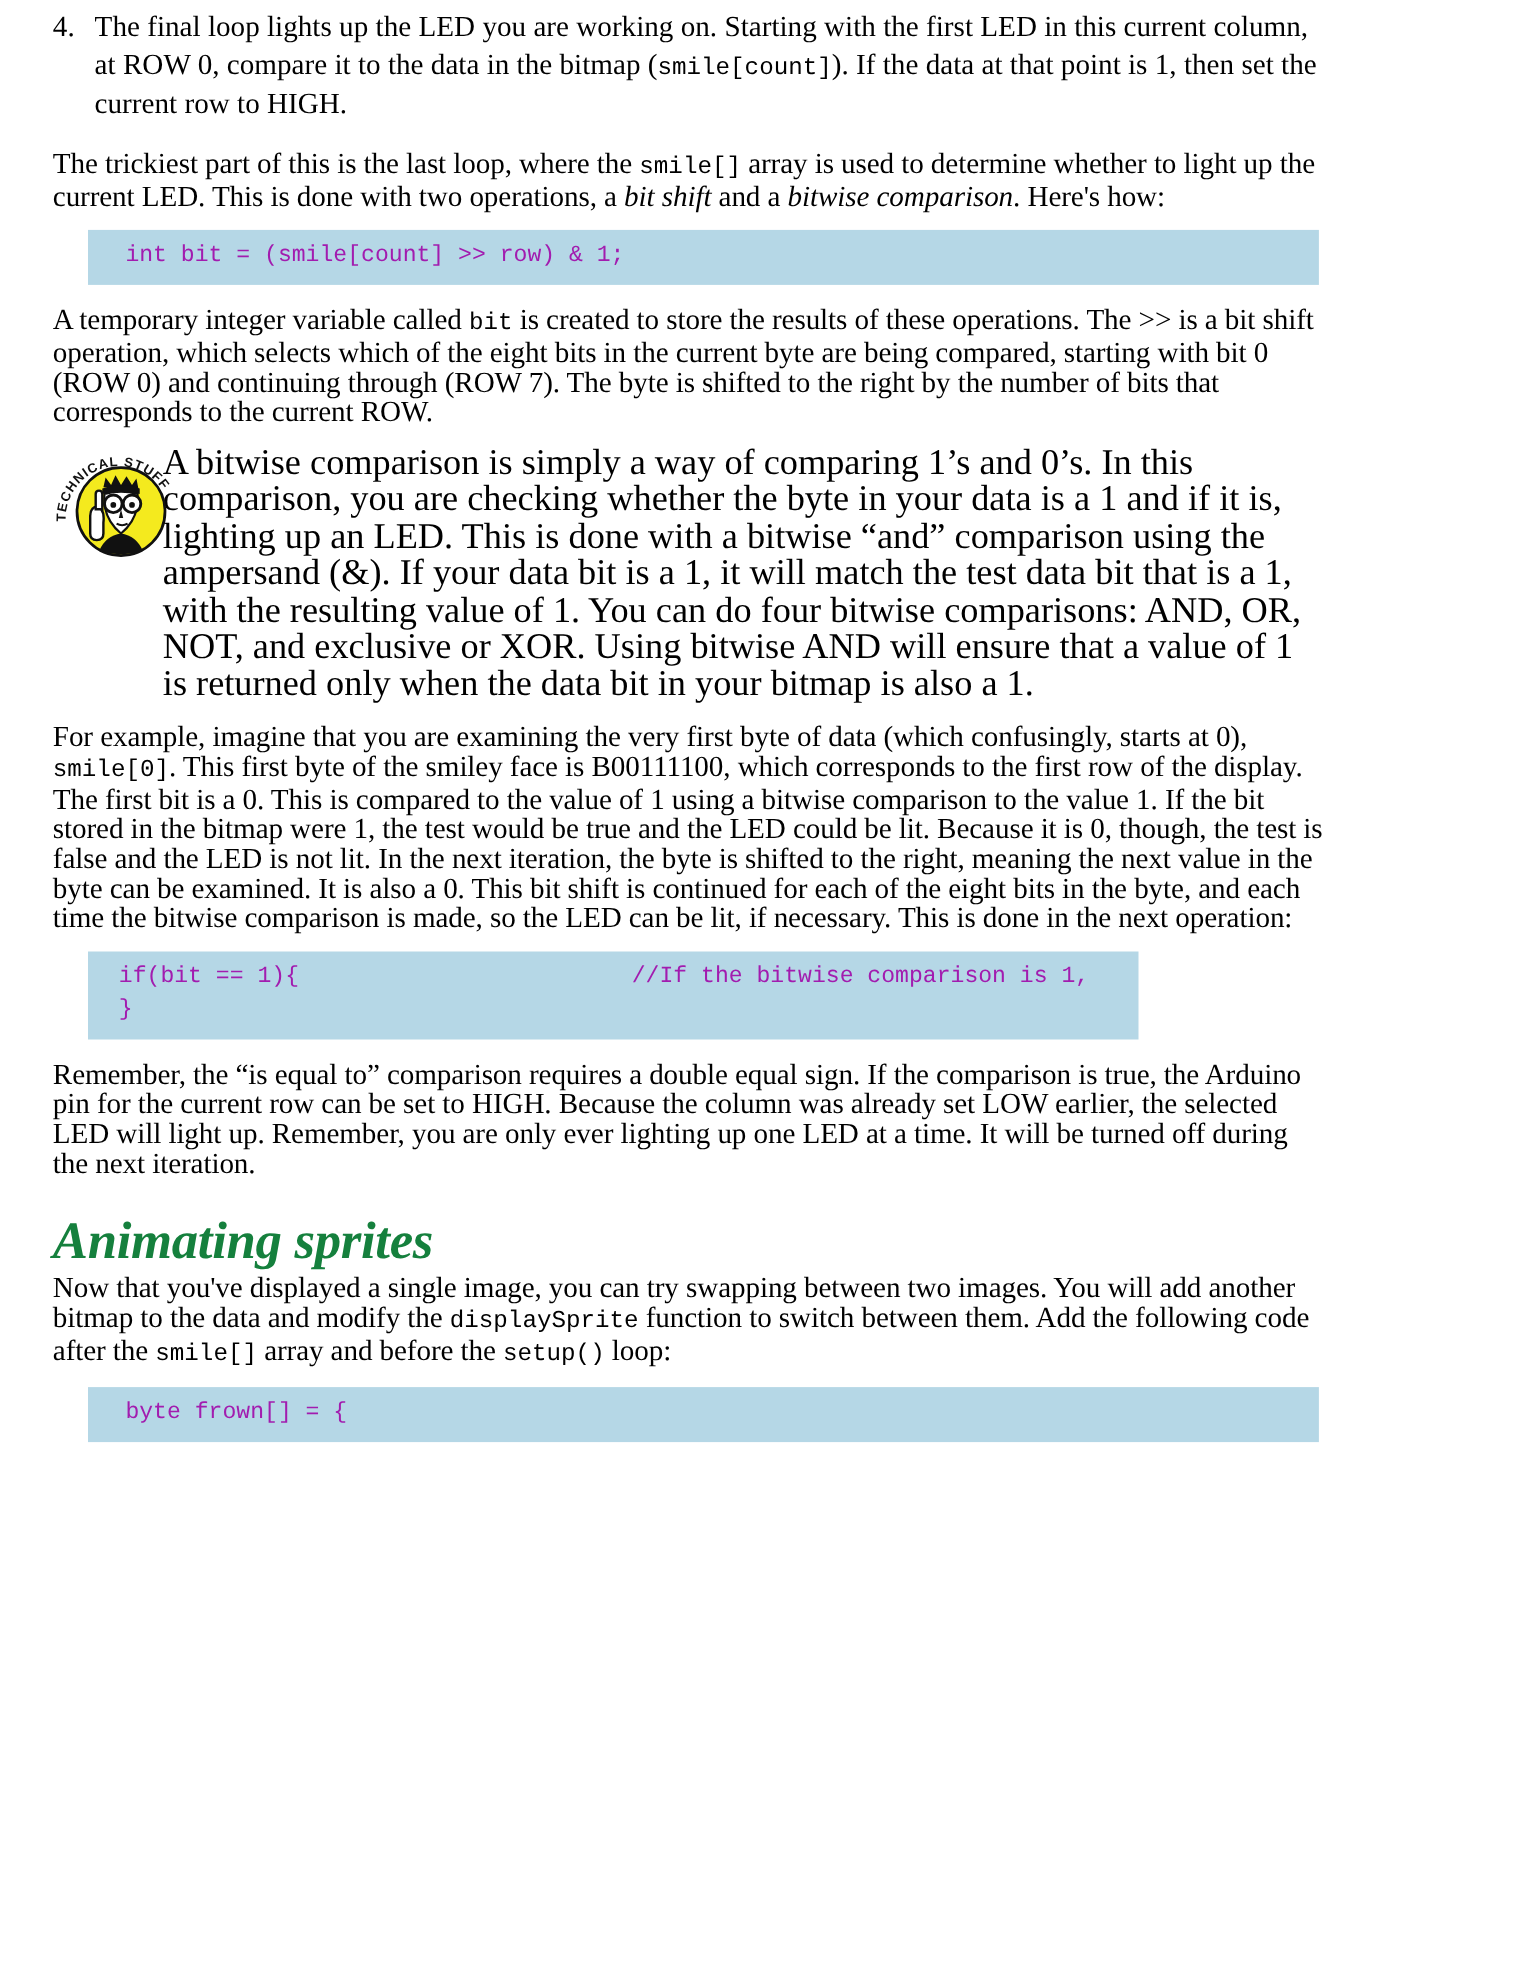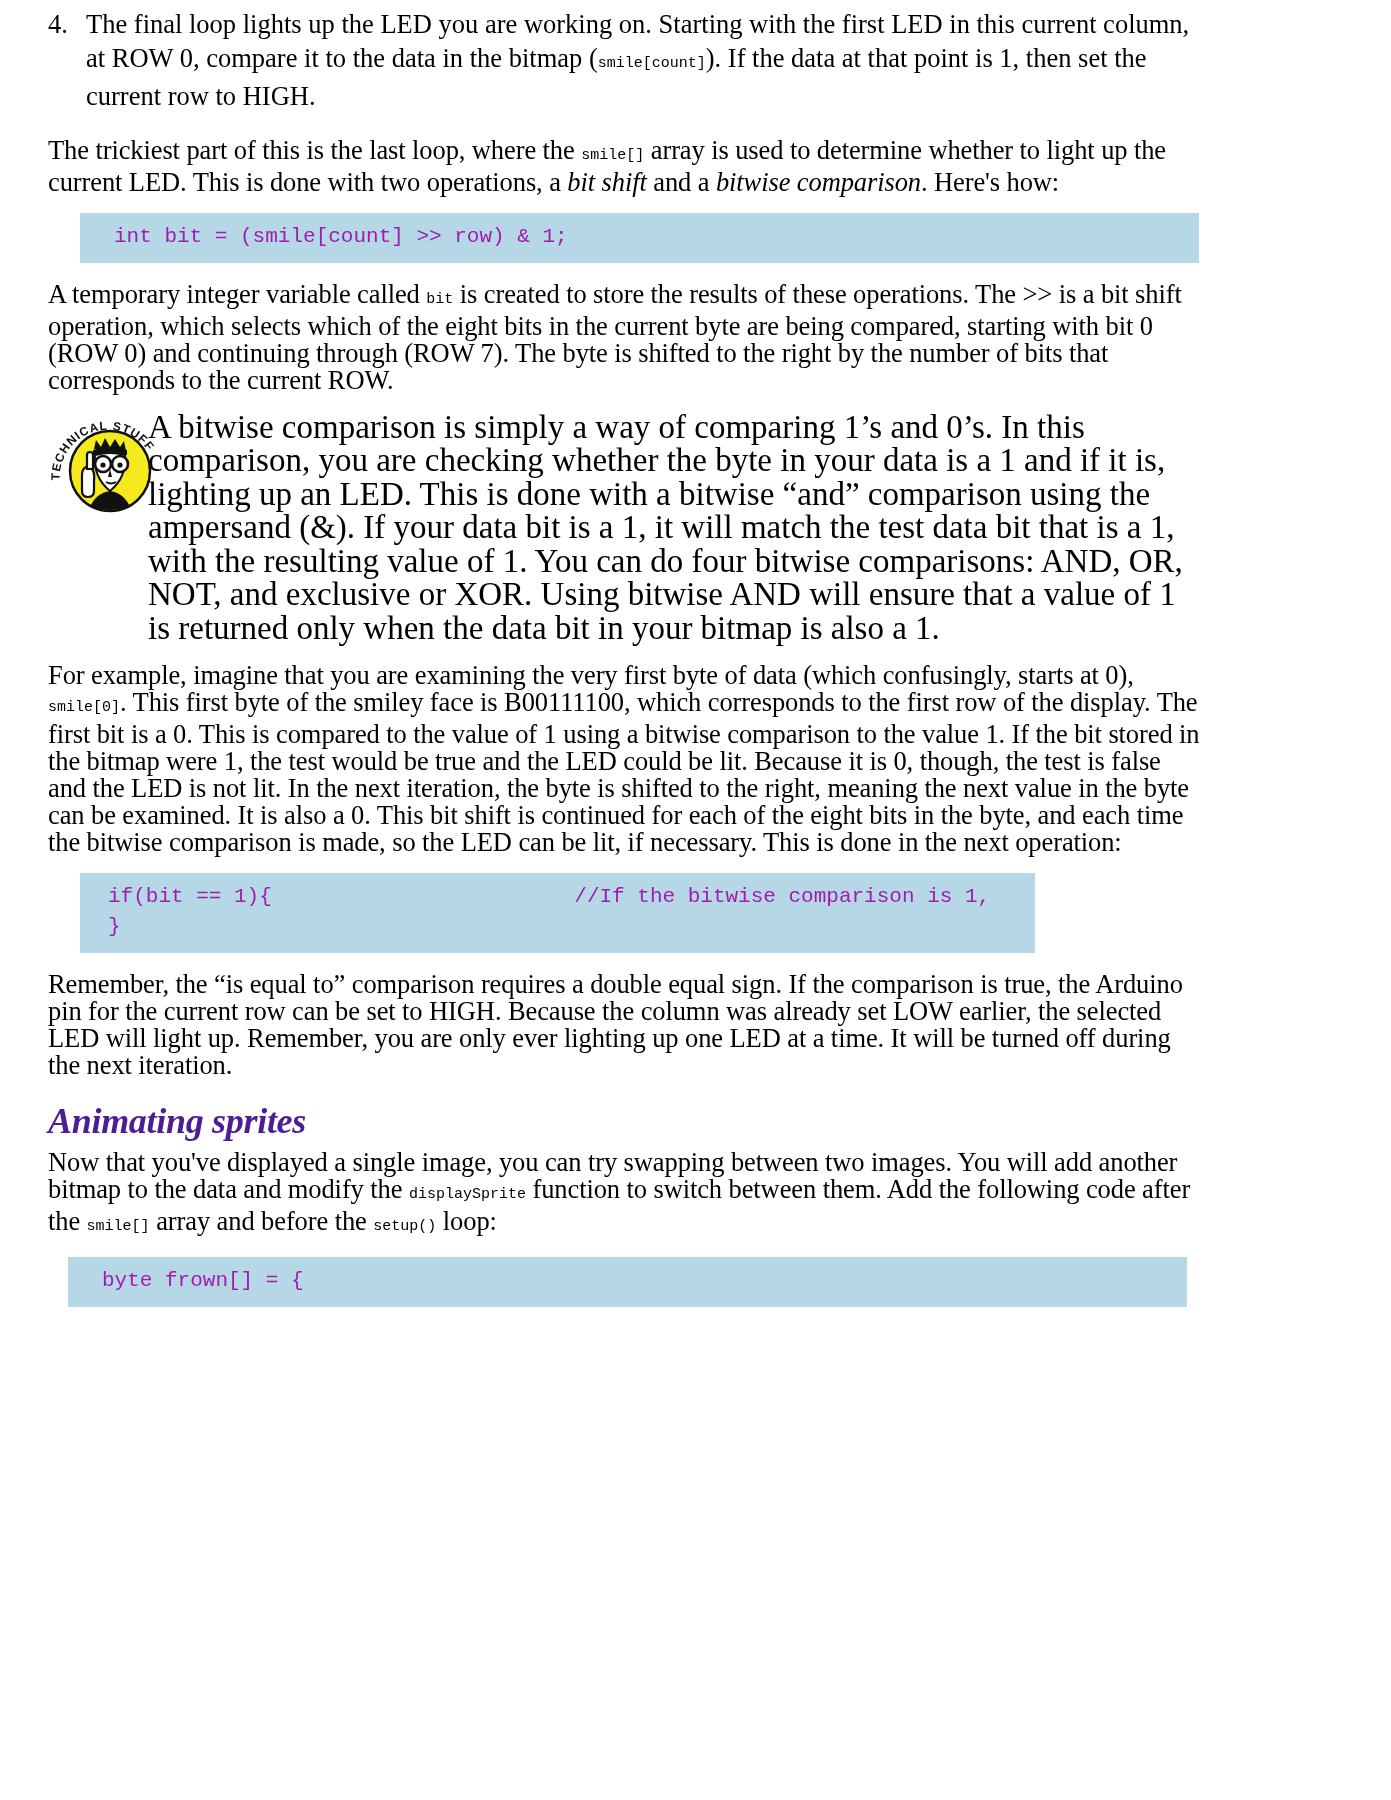--- a/index.html
+++ b/index.html
@@ -39,7 +39,7 @@
   }
   .mono {
     font-family: "Liberation Mono", "DejaVu Sans Mono", monospace;
-    font-size: 15px;
+    font-size: 22px;
     letter-spacing: 0px;
   }
   .ital {

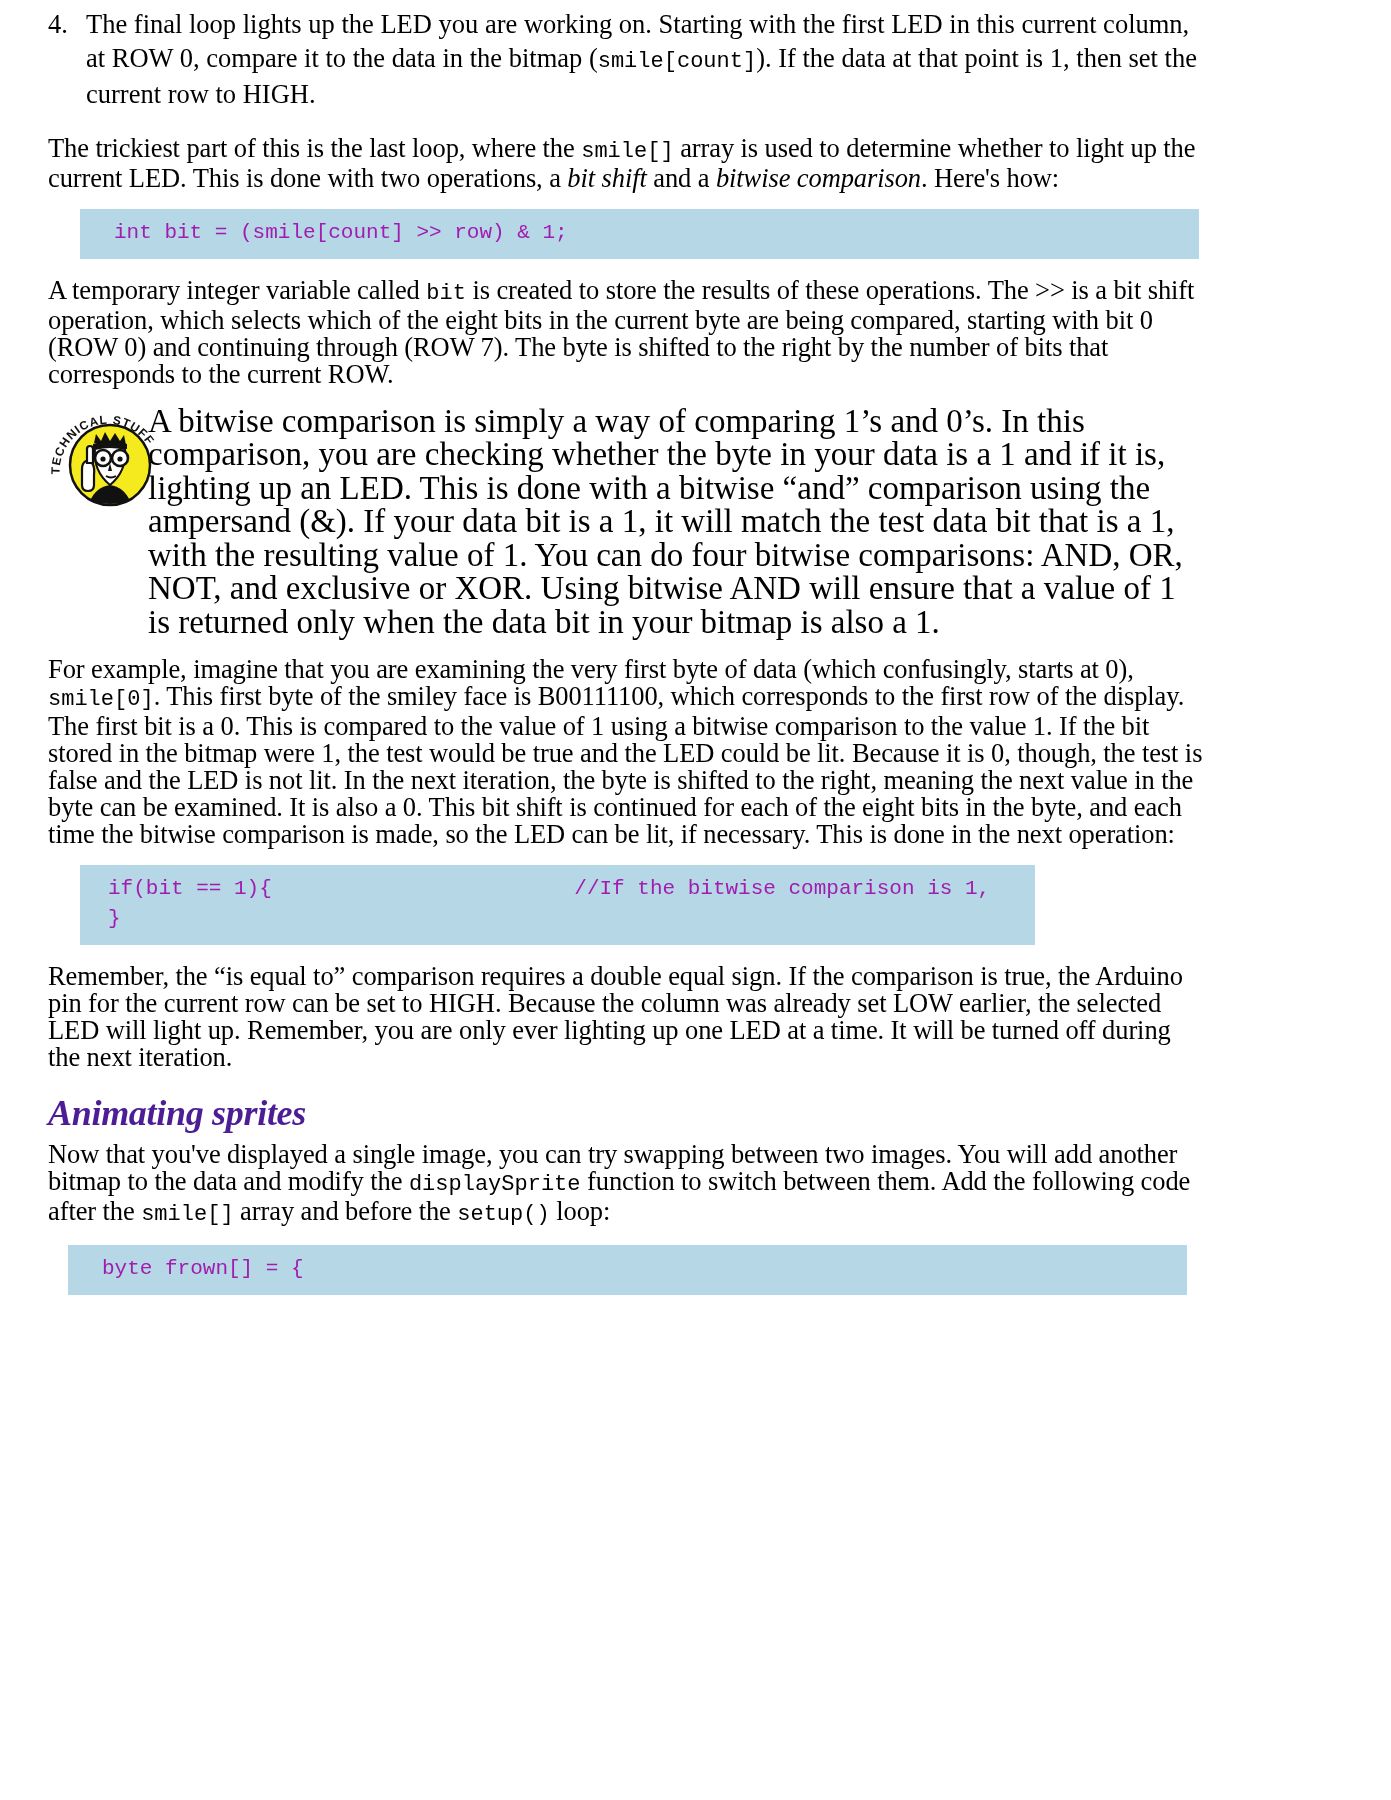--- a/index.html
+++ b/index.html
@@ -122,13 +122,13 @@
 
   
   h2.section-head {
-    color: #4c1d95;
+    color: #15803d;
     font-family: "Liberation Serif", "DejaVu Serif", serif;
     font-style: italic;
     font-weight: bold;
-    font-size: 36px;
+    font-size: 48px;
     line-height: 48px;
-    margin: 18px 0 4px 0;
+    margin: 34px 0 4px 0;
     letter-spacing: -0.3px;
   }
 </style>

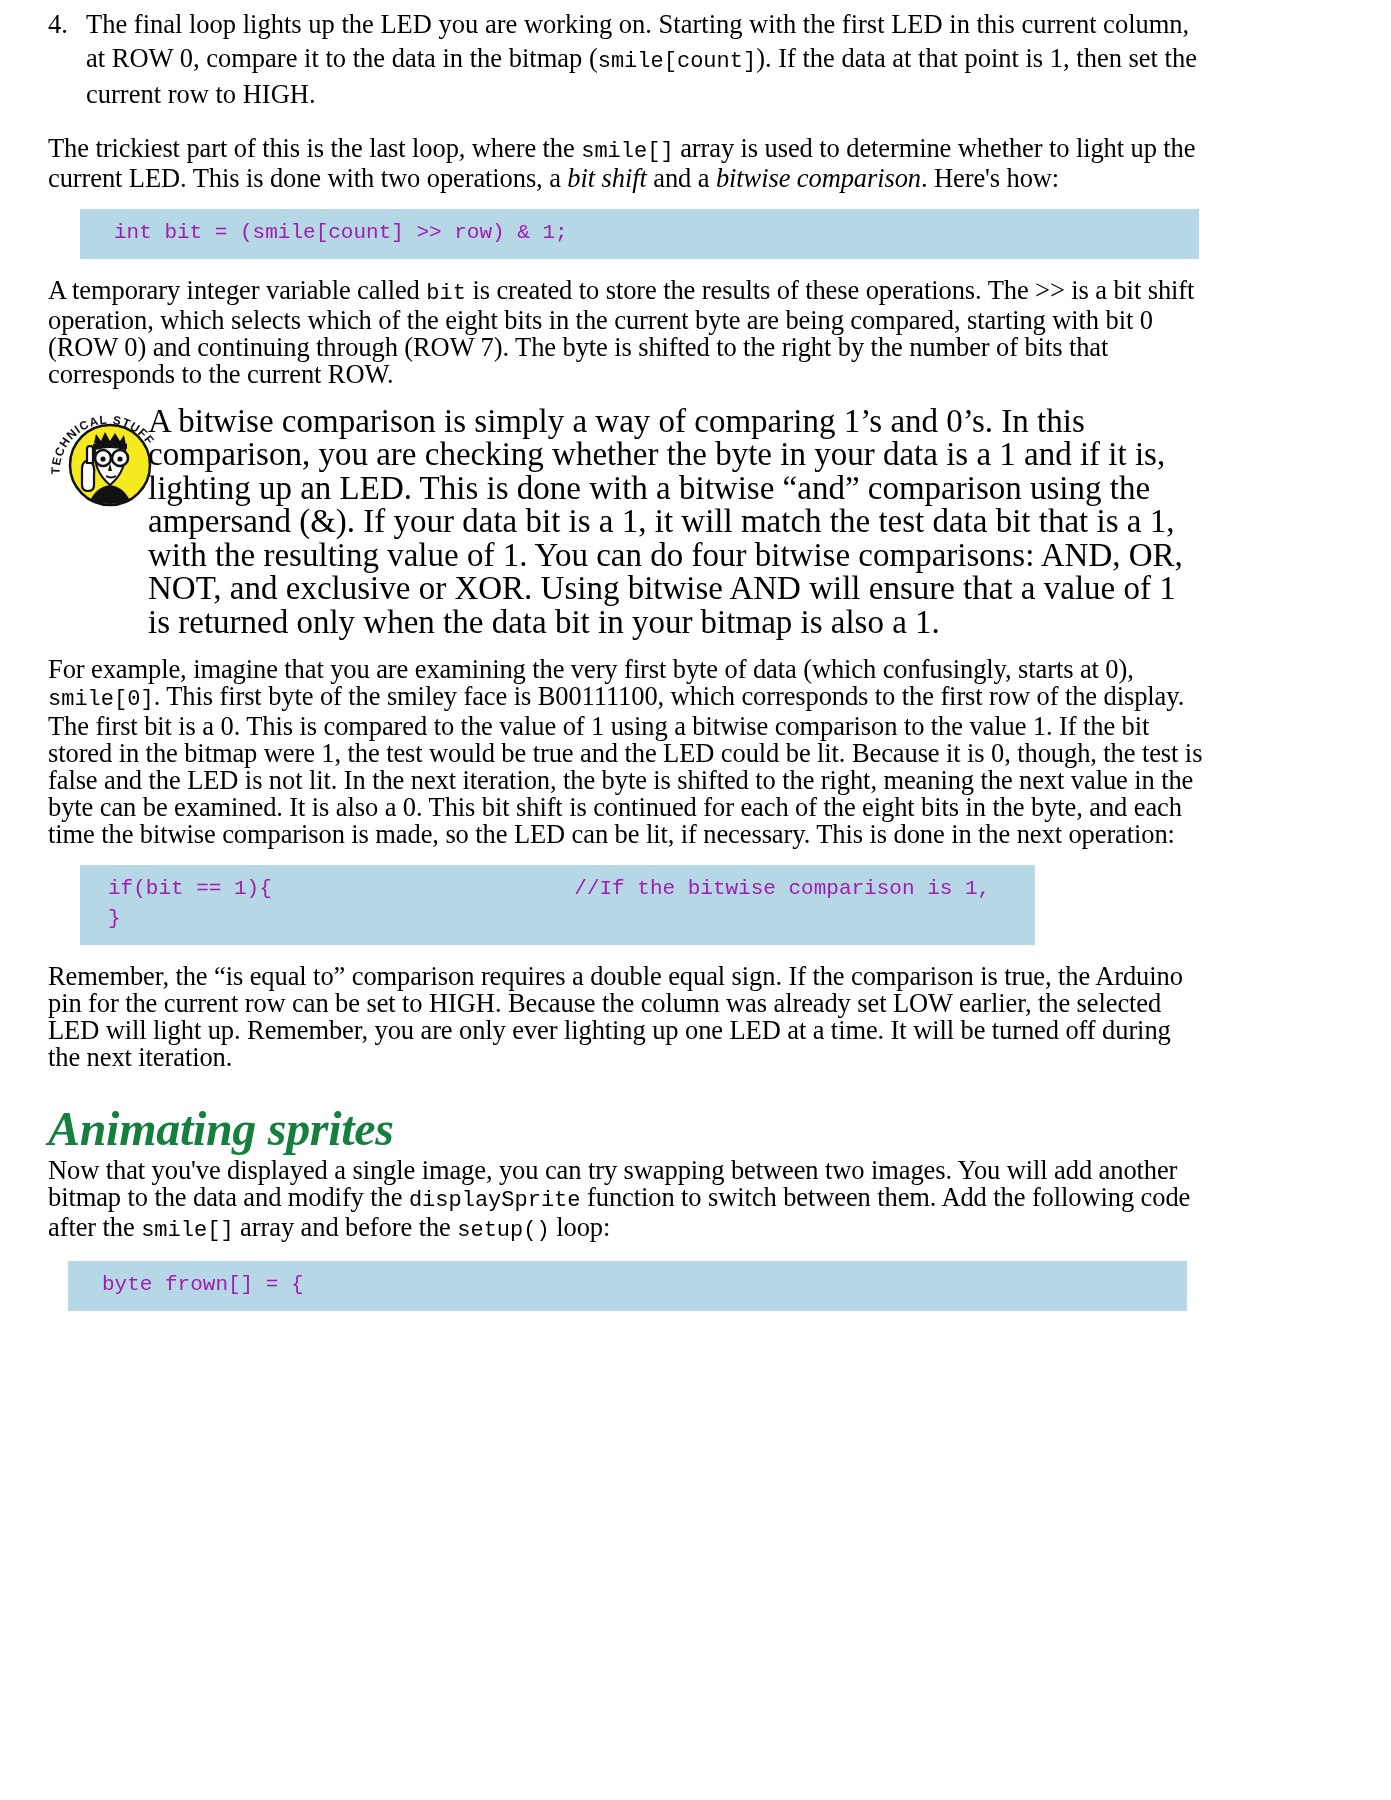--- a/index.html
+++ b/index.html
@@ -94,7 +94,7 @@
   .code-multi .cl { padding-left: 28px; }
 
   .code-last {
-    margin-left: 20px;
+    margin-left: 32px;
     width: 1119px;
     padding: 9px 0 11px 0;
   }

